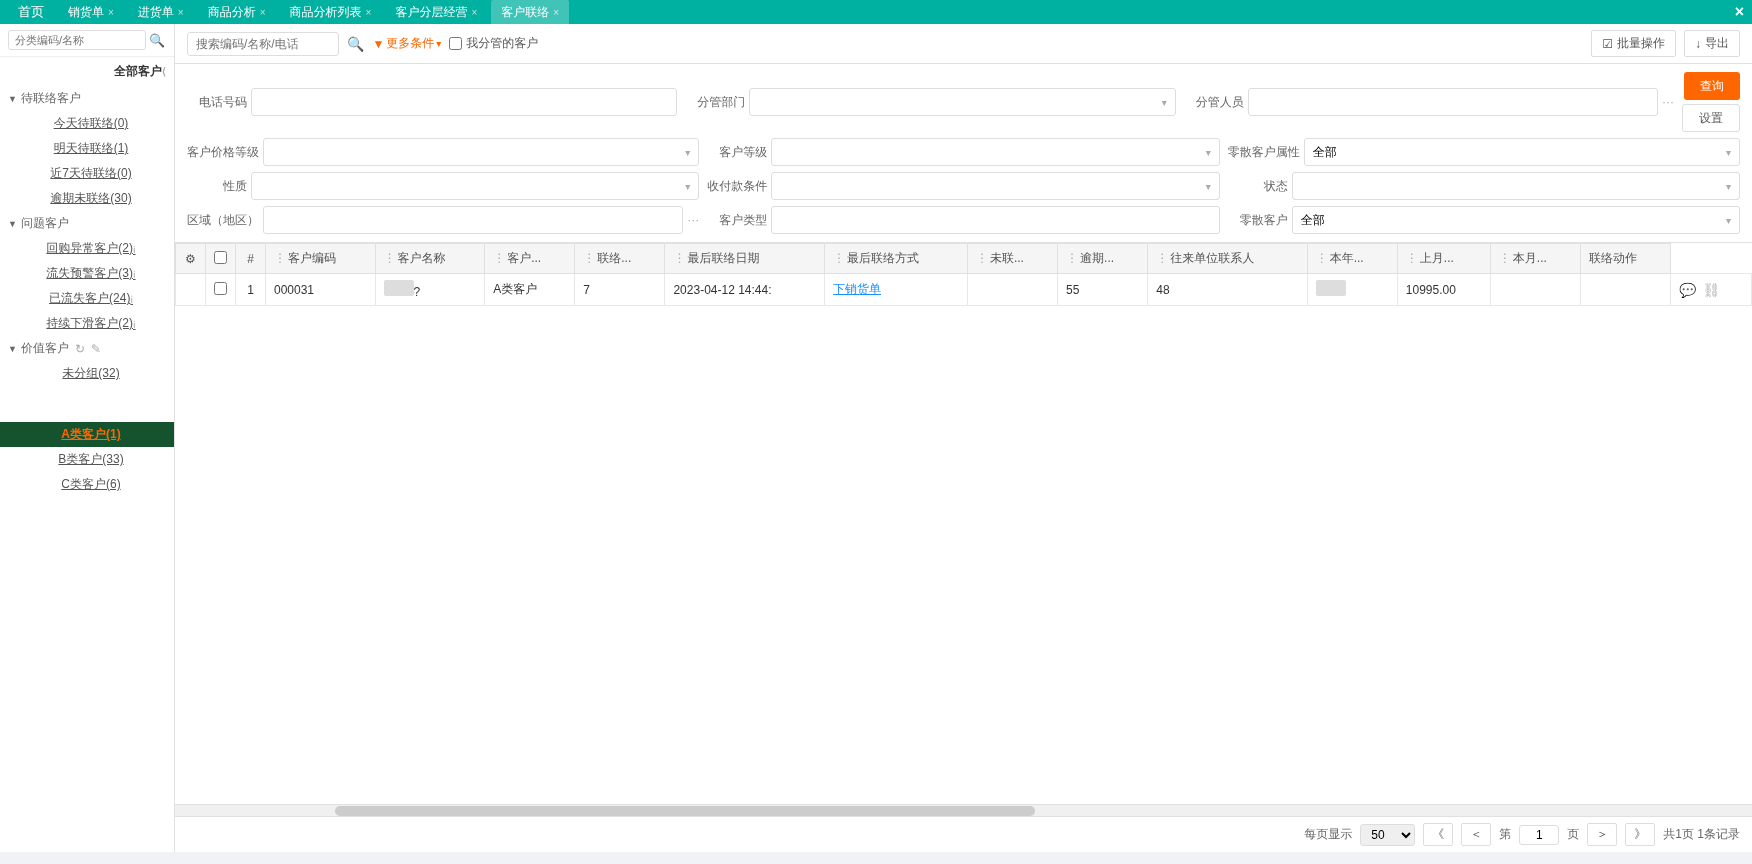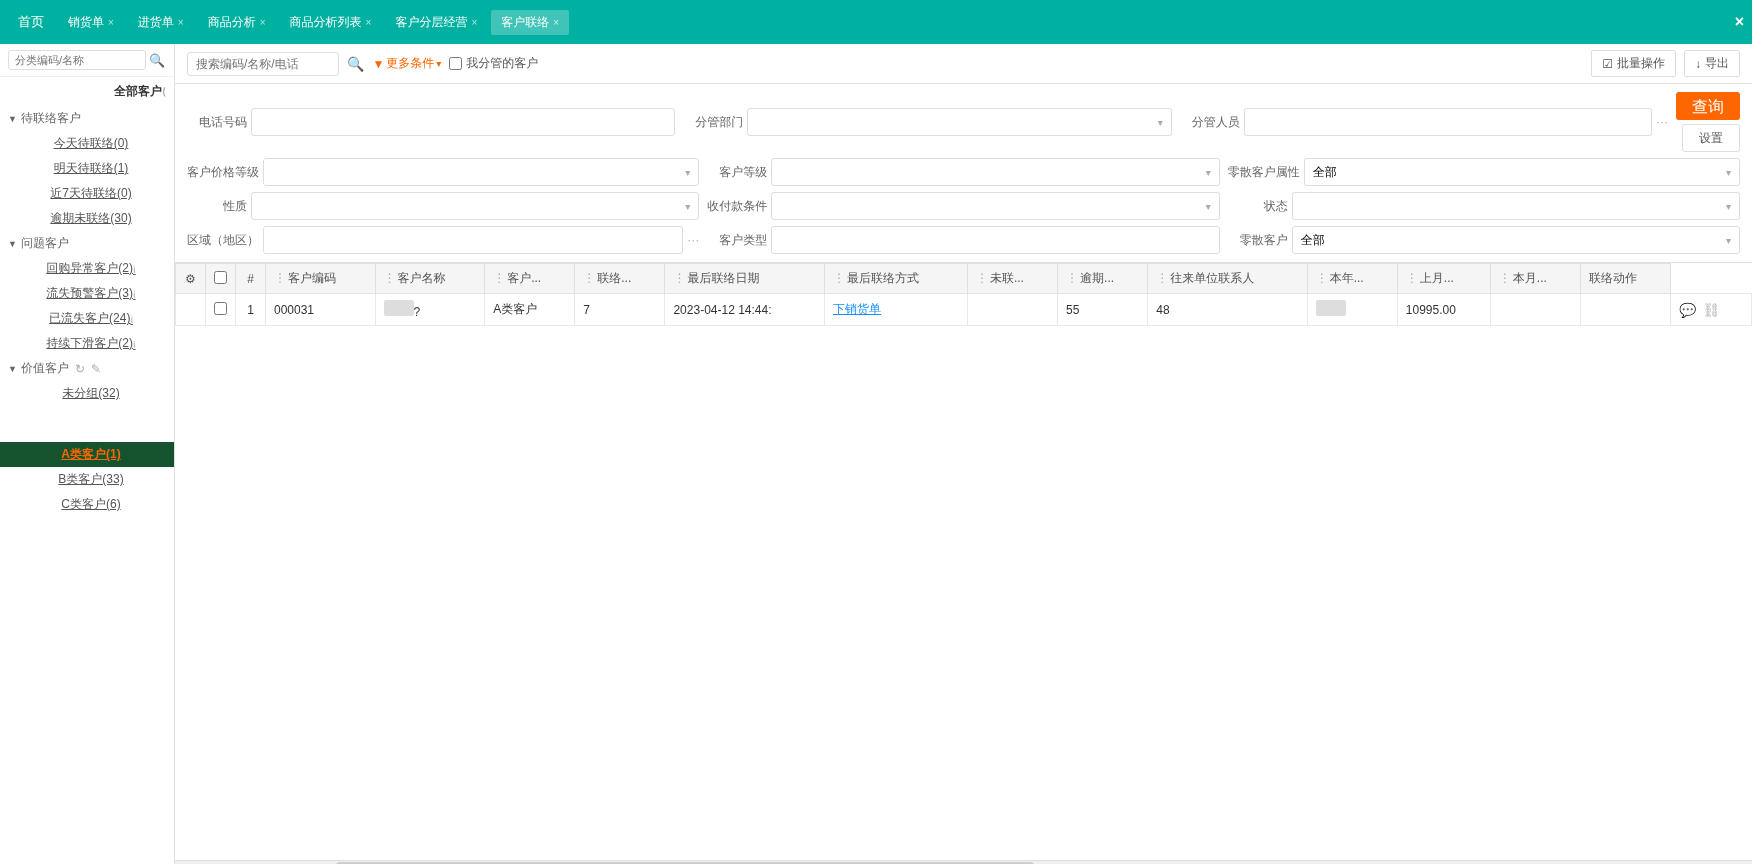--- a/index.html
+++ b/index.html
@@ -8,7 +8,7 @@
     
     .top-nav {
       background: #00b0a0;
-      height: 44px;
+      height: 24px;
       display: flex;
       align-items: center;
       padding: 0 8px;

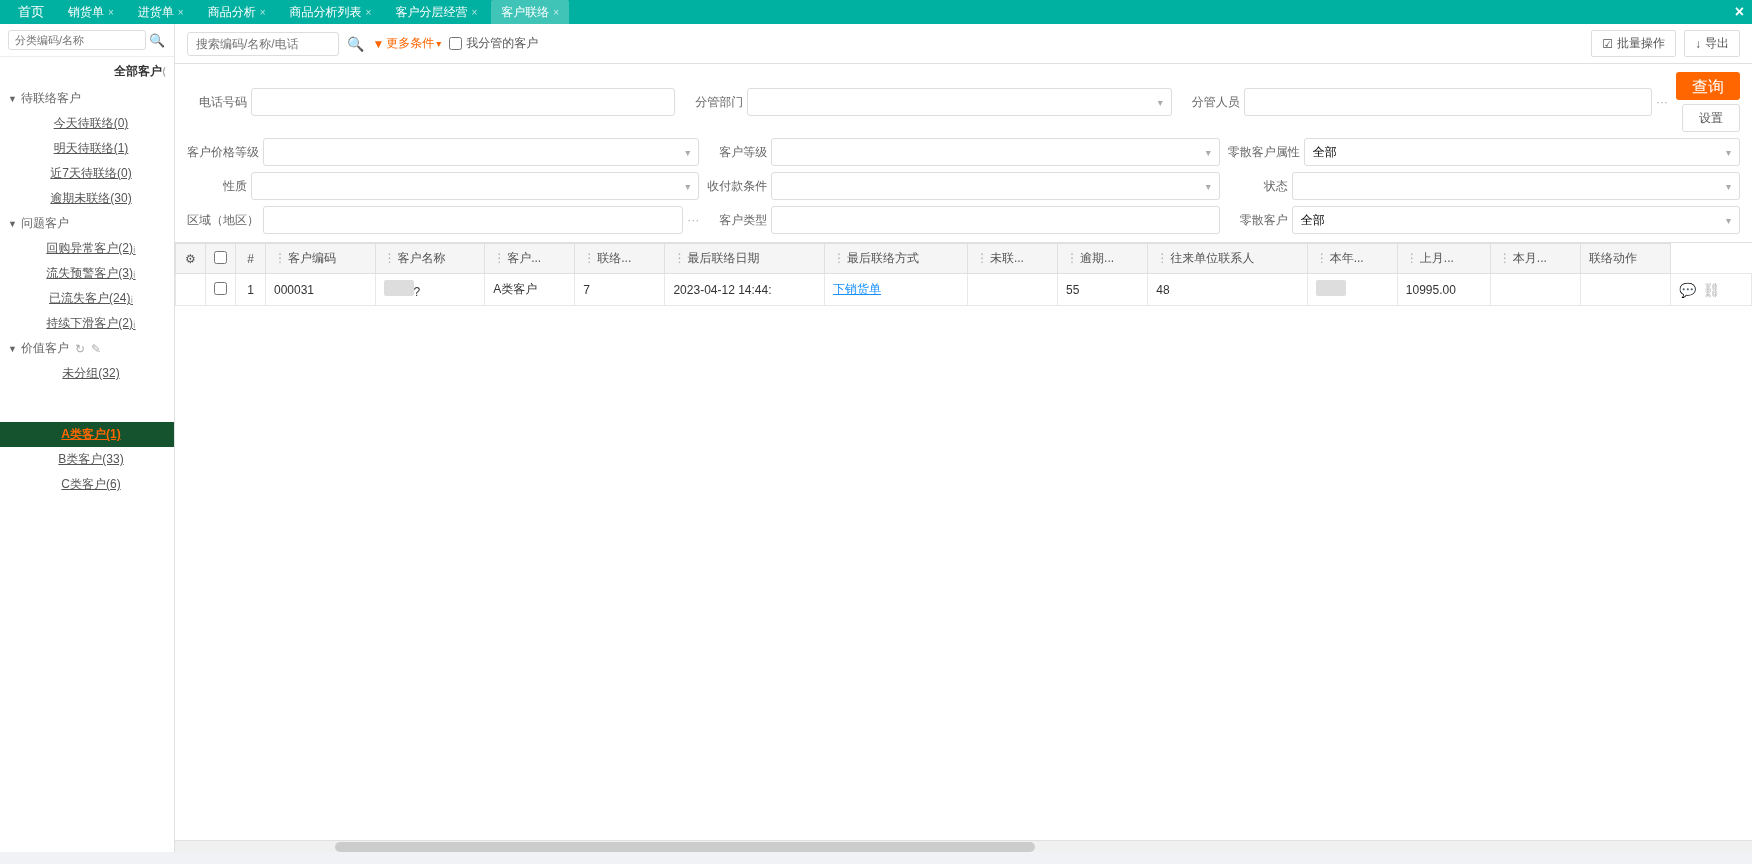--- a/index.html
+++ b/index.html
@@ -251,7 +251,7 @@
       border: none;
       padding: 5px 16px;
       cursor: pointer;
-      font-size: 16px;
+      font-size: 12px;
       border-radius: 3px;
       height: 28px;
     }

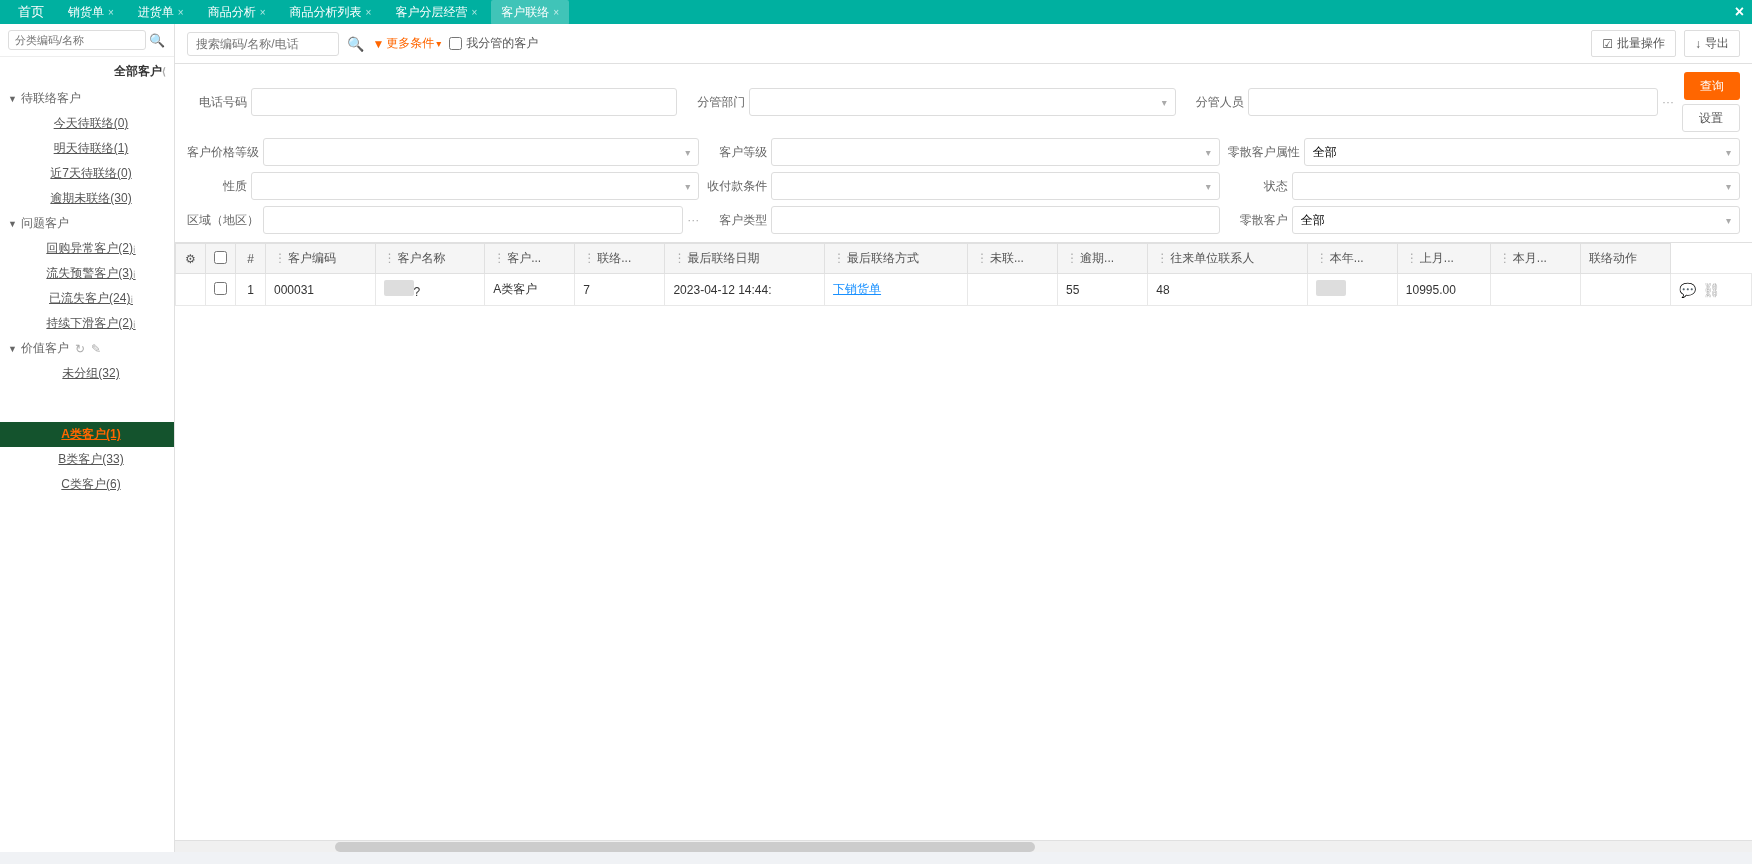--- a/index.html
+++ b/index.html
@@ -687,6 +687,22 @@
       <div class="scrollbar-thumb"></div>
     </div>
 
+    <div class="pagination">
+      <span class="pagination-label">每页显示</span>
+      <select class="pagination-select">
+        <option>50</option>
+        <option>100</option>
+        <option>200</option>
+      </select>
+      <button class="pagination-btn">《</button>
+      <button class="pagination-btn">＜</button>
+      <span class="pagination-label">第</span>
+      <input class="pagination-input" type="text" value="1" style="">
+      <span class="pagination-label">页</span>
+      <button class="pagination-btn">＞</button>
+      <button class="pagination-btn">》</button>
+      <span class="pagination-label">共1页 1条记录</span>
+    </div>
 
   </div>
 </div>

